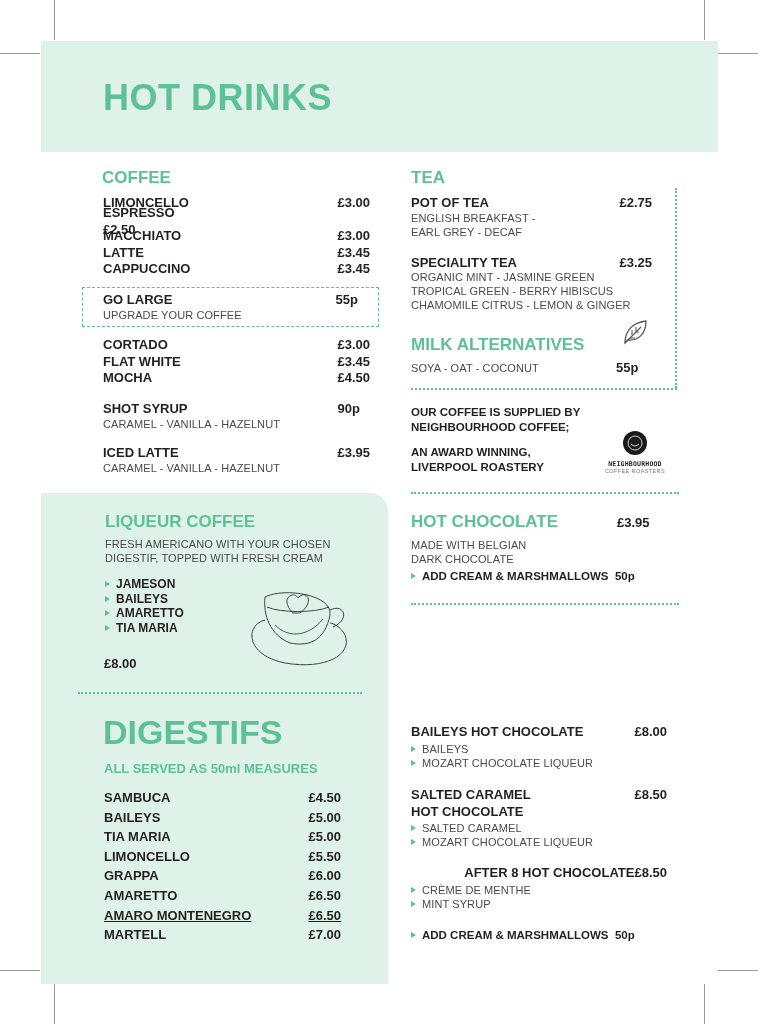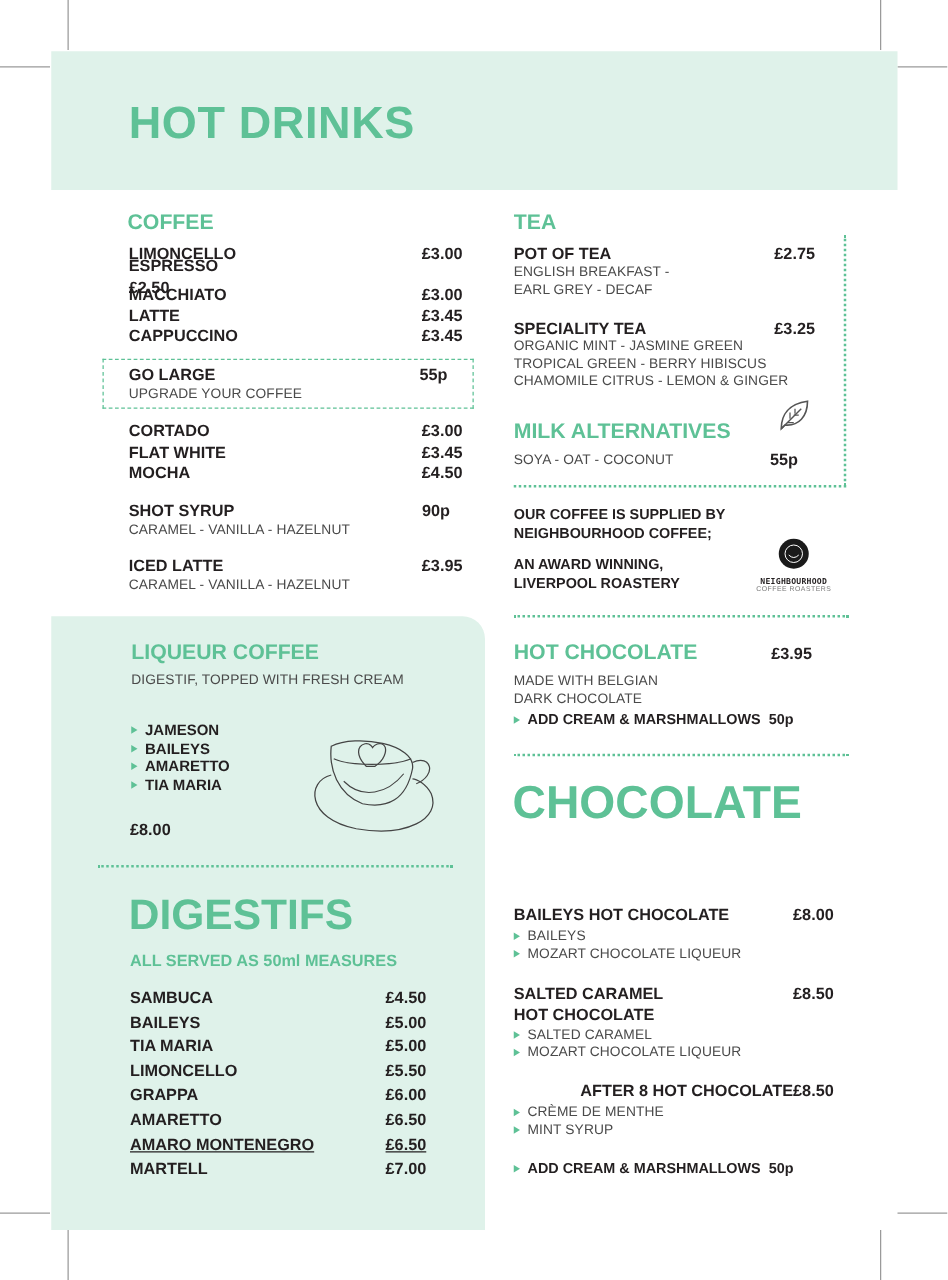--- a/index.html
+++ b/index.html
@@ -217,6 +217,7 @@
 
 <div class="sec-title green" style="left:105px;top:513px;">LIQUEUR COFFEE</div>
 <div class="sub" style="left:105px;top:537px;">
+  <div>FRESH AMERICANO WITH YOUR CHOSEN</div>
     <div>DIGESTIF, TOPPED WITH FRESH CREAM</div>
 </div>
 <div class="list" style="left:105px;top:577px;">

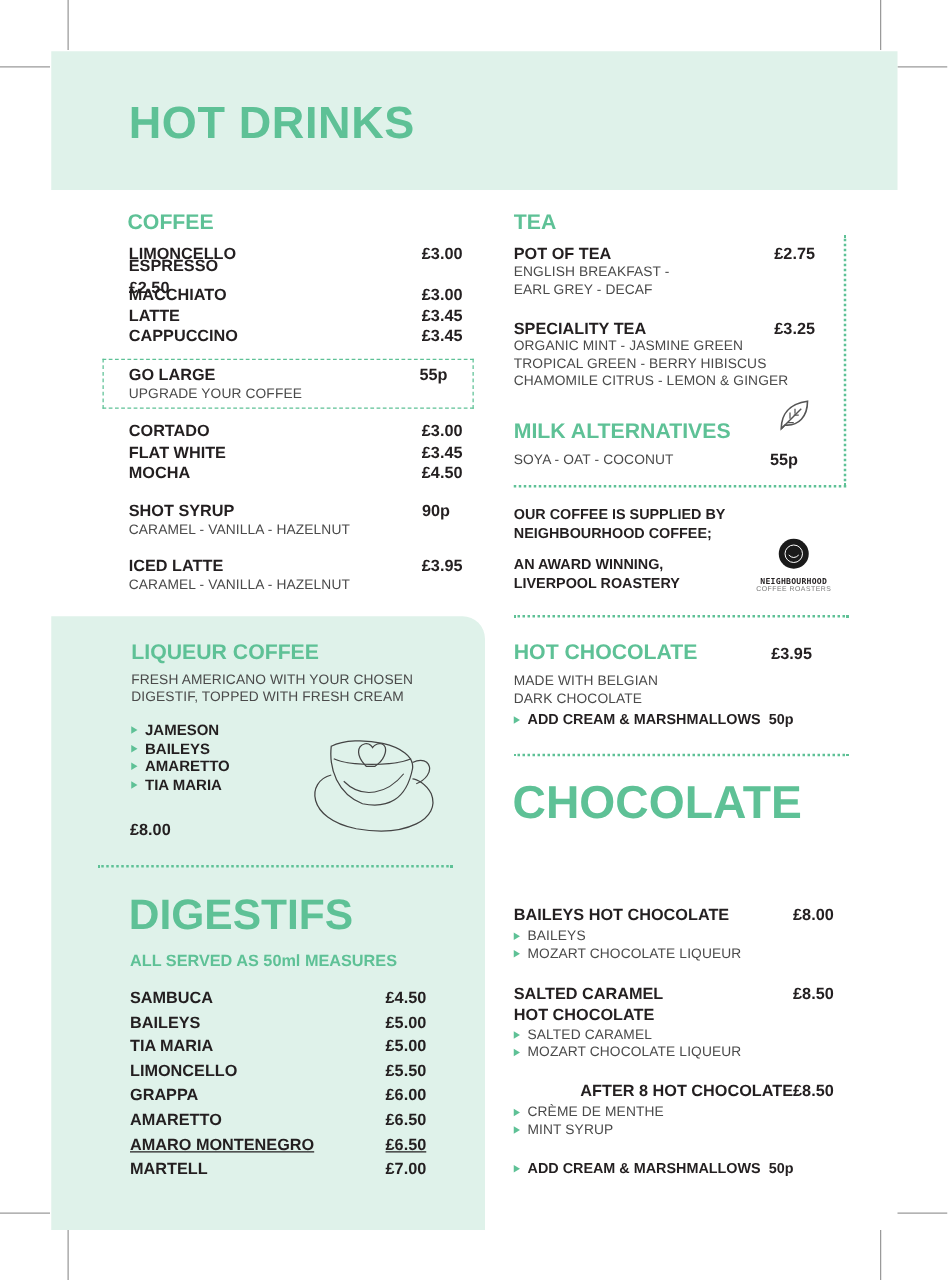--- a/index.html
+++ b/index.html
@@ -165,7 +165,6 @@
 <div class="dash-h" style="left:411px;top:603px;width:268px;"></div>
 
 <div class="big-title green" style="left:410px;top:620px;font-size:37px;line-height:44px;">
-    <div>CHOCOLATE</div>
 </div>
 
 <div class="row" style="left:411px;top:724px;width:256px;">

